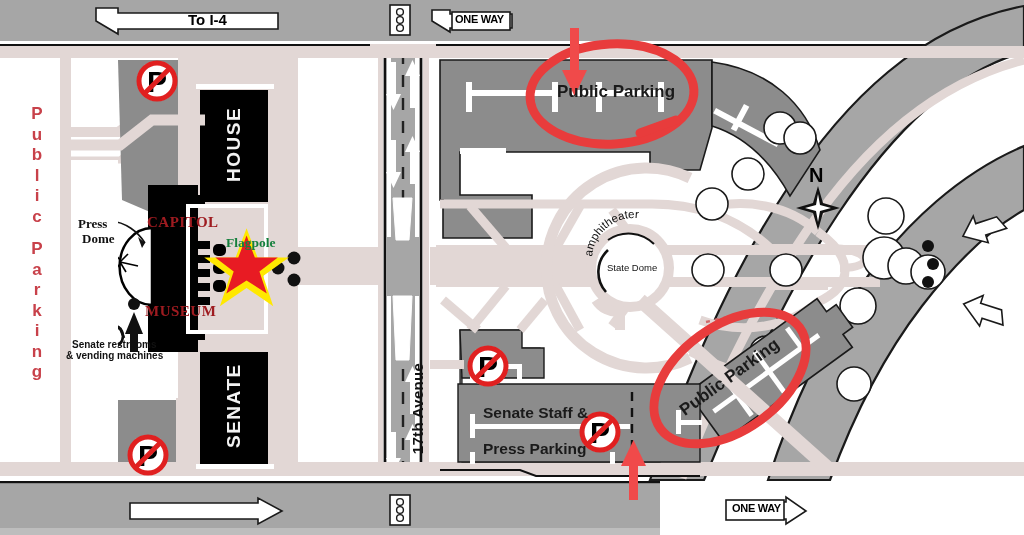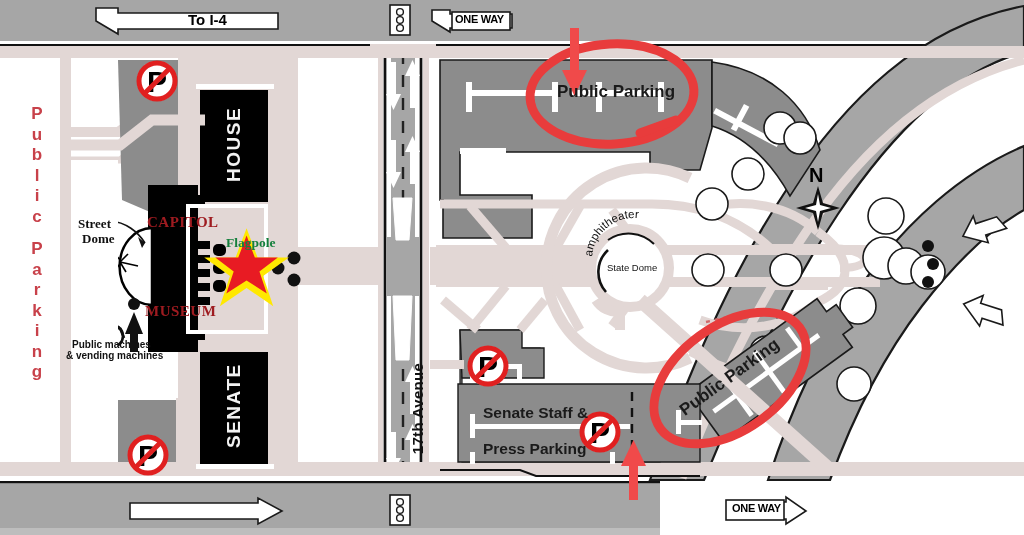--- a/index.html
+++ b/index.html
@@ -512,7 +512,7 @@
   <div class="lbl capitol-label" style="left:145px;top:303px;">MUSEUM</div>
 
   <div class="lbl flagpole-label" style="left:226px;top:235px;">Flagpole</div>
-  <div class="lbl copper-label" style="left:78px;top:216px;">Street</div>
+  <div class="lbl copper-label" style="left:78px;top:216px;">Press</div>
   <div class="lbl copper-label" style="left:82px;top:231px;">Dome</div>
   <div class="lbl restroom-label" style="left:72px;top:339px;">Public machines</div>
   <div class="lbl restroom-label" style="left:66px;top:350px;">&amp; vending machines</div>

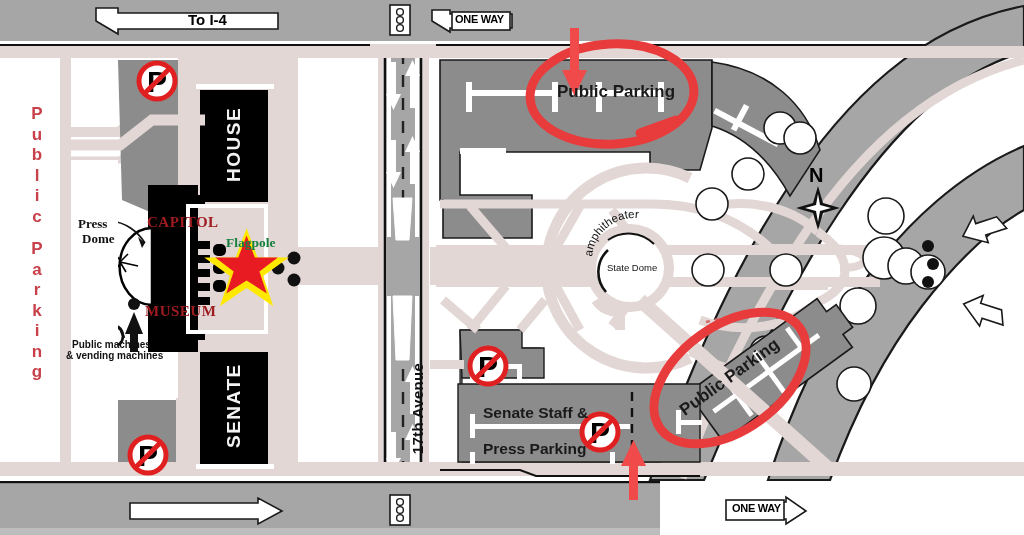--- a/index.html
+++ b/index.html
@@ -514,7 +514,7 @@
   <div class="lbl flagpole-label" style="left:226px;top:235px;">Flagpole</div>
   <div class="lbl copper-label" style="left:78px;top:216px;">Press</div>
   <div class="lbl copper-label" style="left:82px;top:231px;">Dome</div>
-  <div class="lbl restroom-label" style="left:72px;top:339px;">Public machines</div>
+  <div class="lbl restroom-label" style="left:72px;top:339px;">Senate restrooms</div>
   <div class="lbl restroom-label" style="left:66px;top:350px;">&amp; vending machines</div>
 
   <svg style="position:absolute;left:588px;top:228px;width:92px;height:60px;overflow:visible;">

